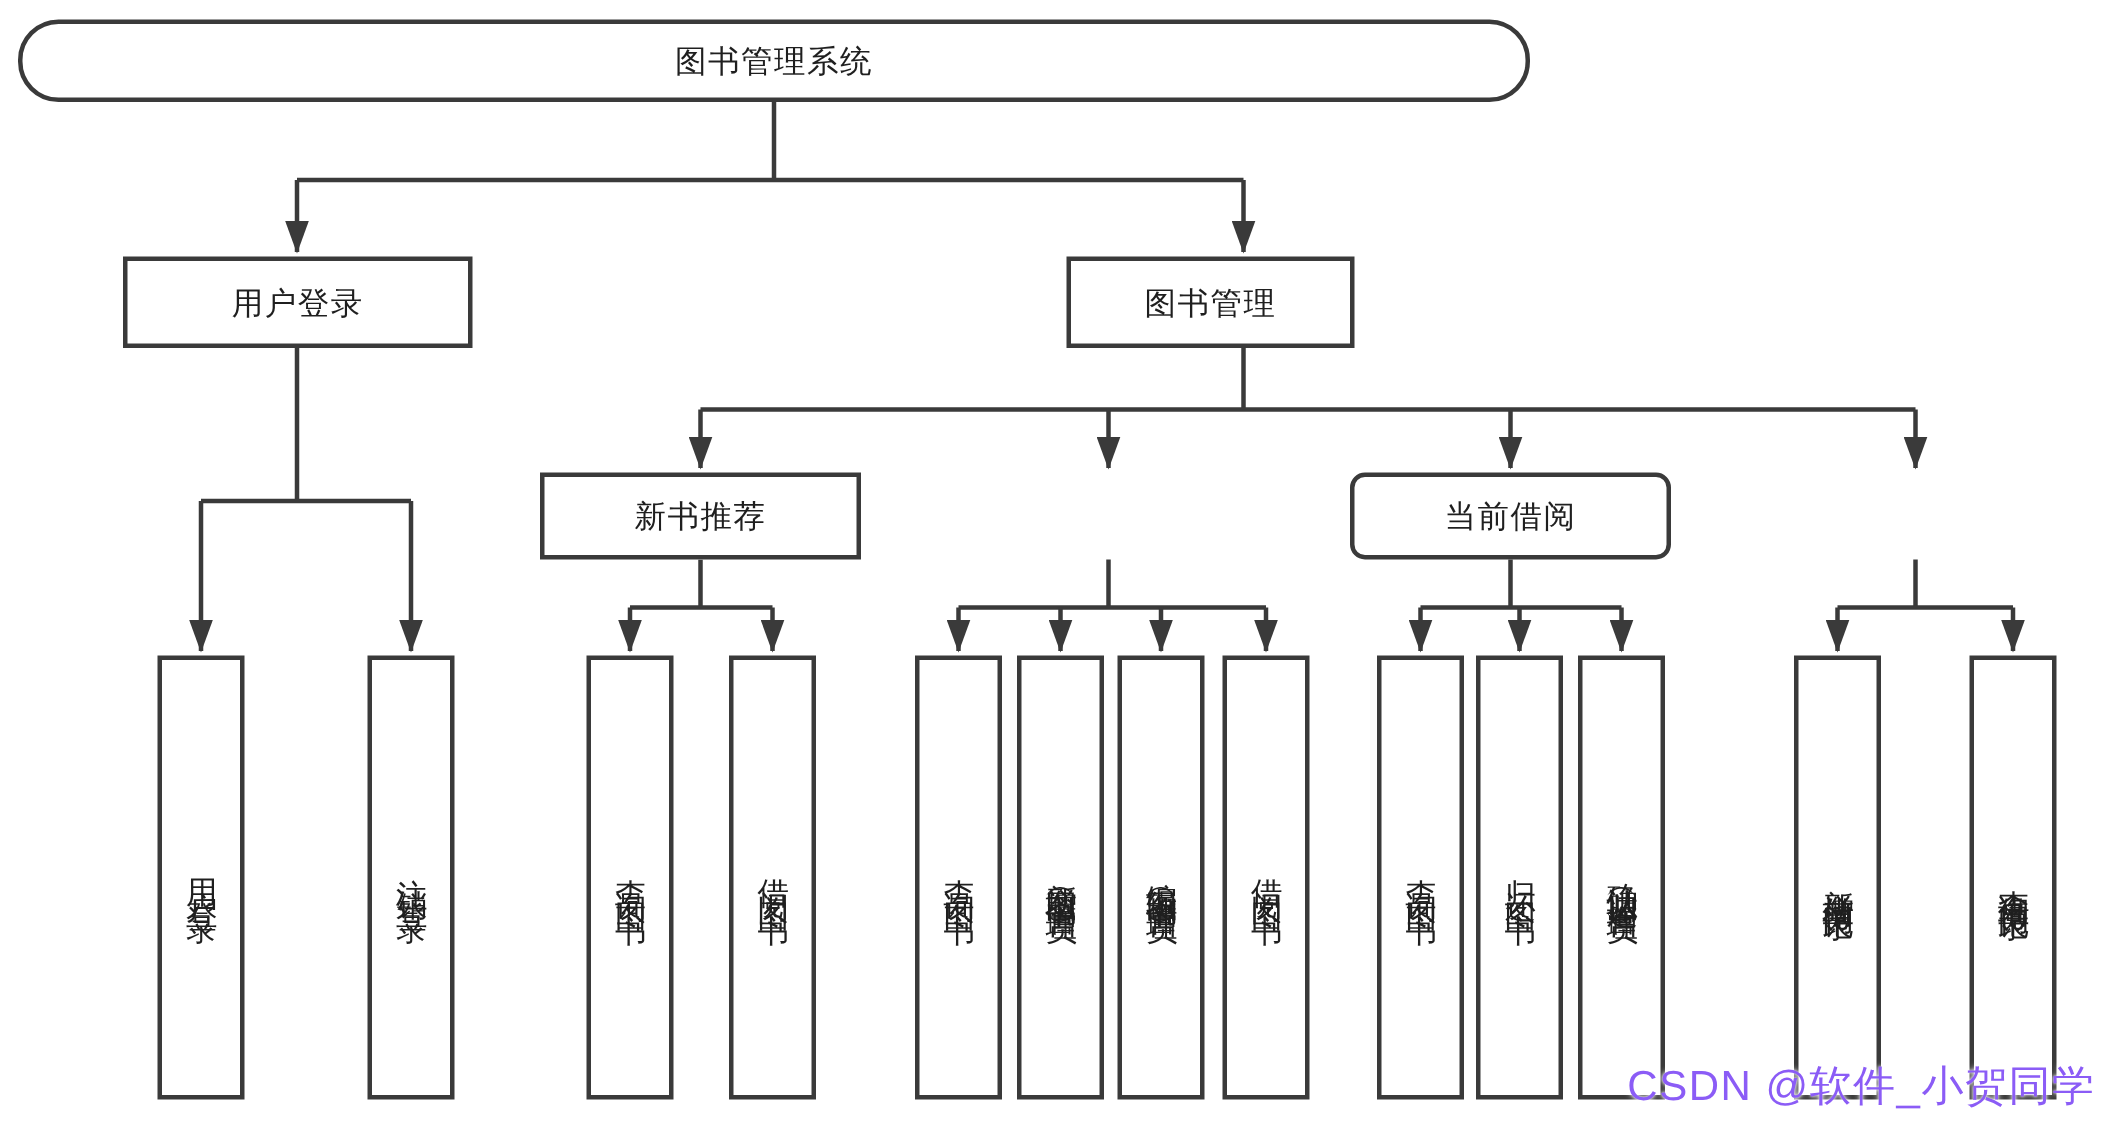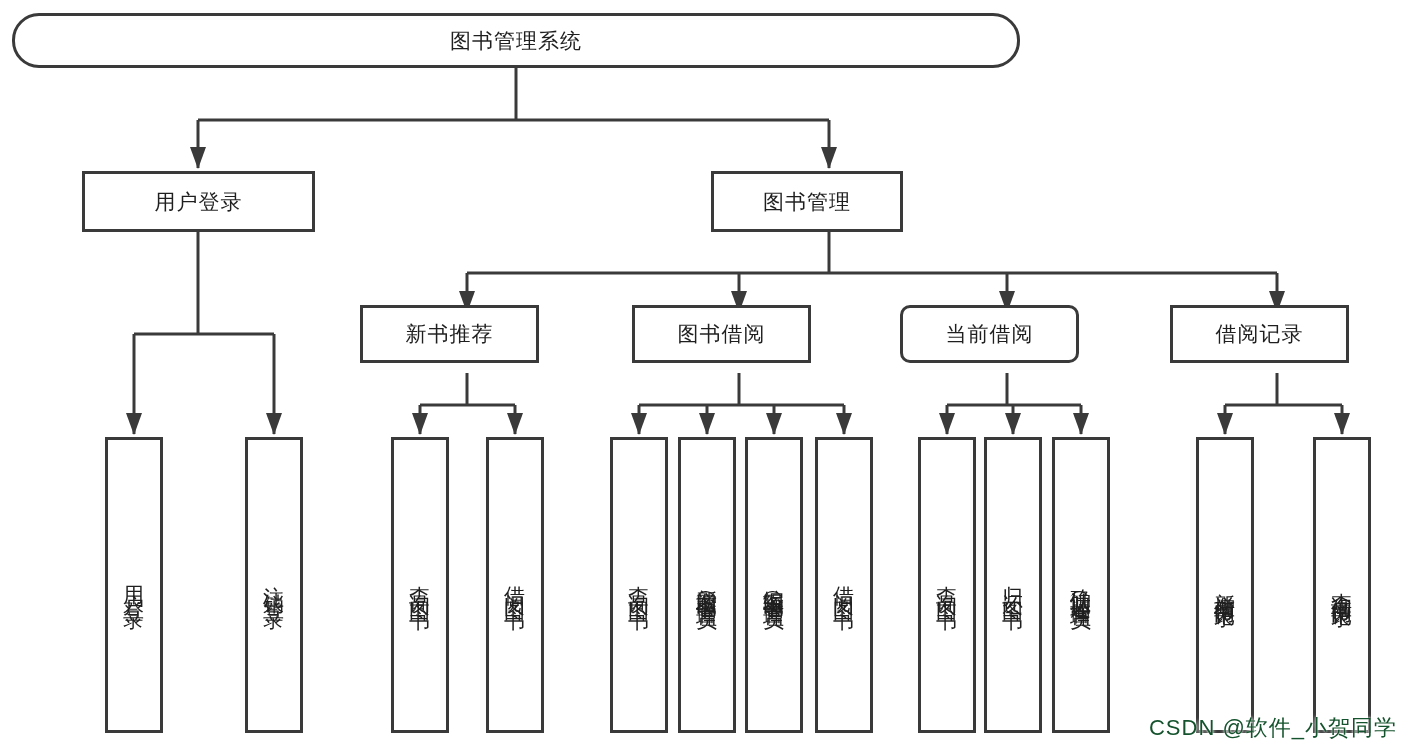--- a/index.html
+++ b/index.html
@@ -37,7 +37,7 @@
   .node.lvl2 { height: 61px; top: 171px; }
   .node.lvl2.a { left: 82px;  width: 233px; }
   .node.lvl2.b { left: 711px; width: 192px; }
-  .node.lvl3 { top: 305px; height: 58px; width: 179px; }
+  .node.lvl3 { top: 315px; height: 58px; width: 214px; }
   .node.lvl3.g1 { left: 360px; }
   .node.lvl3.g2 { left: 632px; }
   .node.lvl3.g3 { left: 900px; border-radius: 10px; }

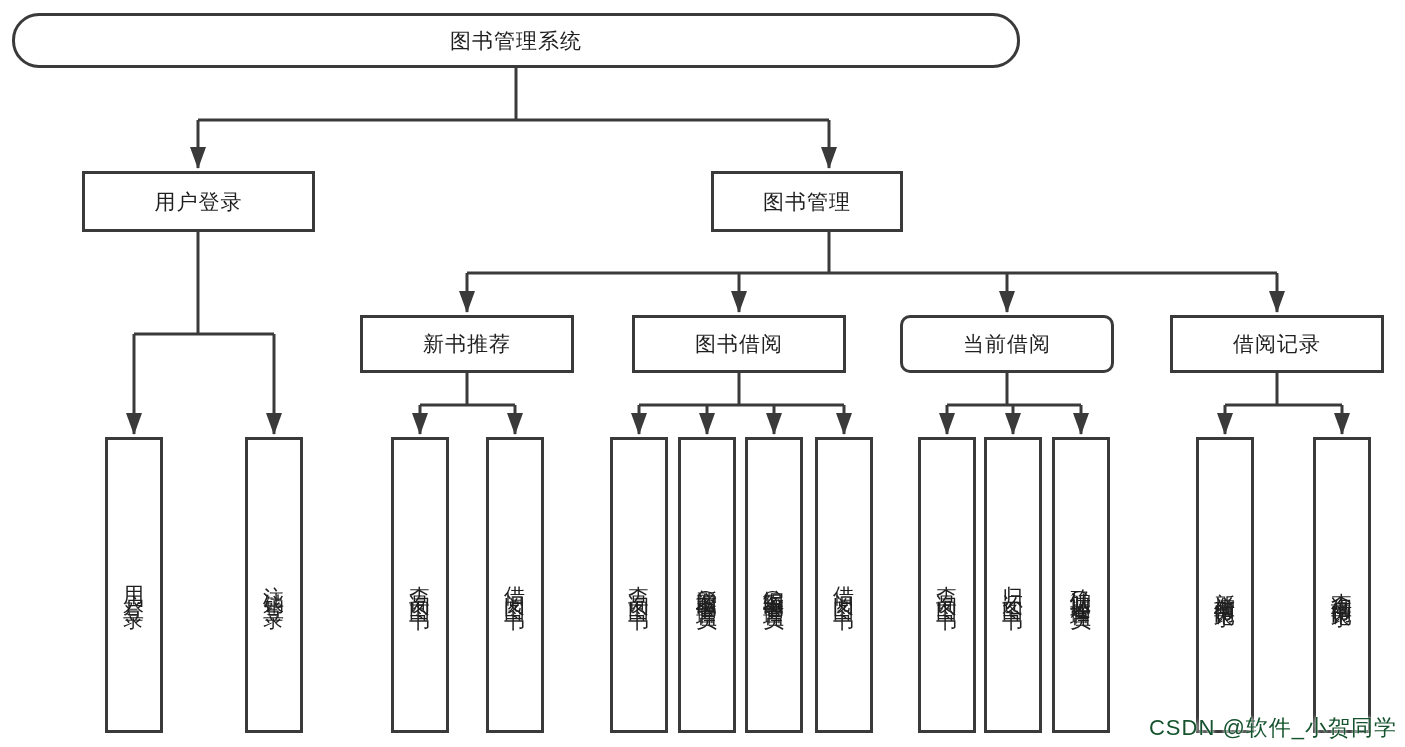--- a/index.html
+++ b/index.html
@@ -146,9 +146,6 @@
   <div class="node lvl3 g1">
     <span>新书推荐</span>
   </div>
-  <div class="node lvl3 g2">
-    <span>图书借阅</span>
-  </div>
   <div class="node lvl3 g3">
     <span>当前借阅</span>
   </div>

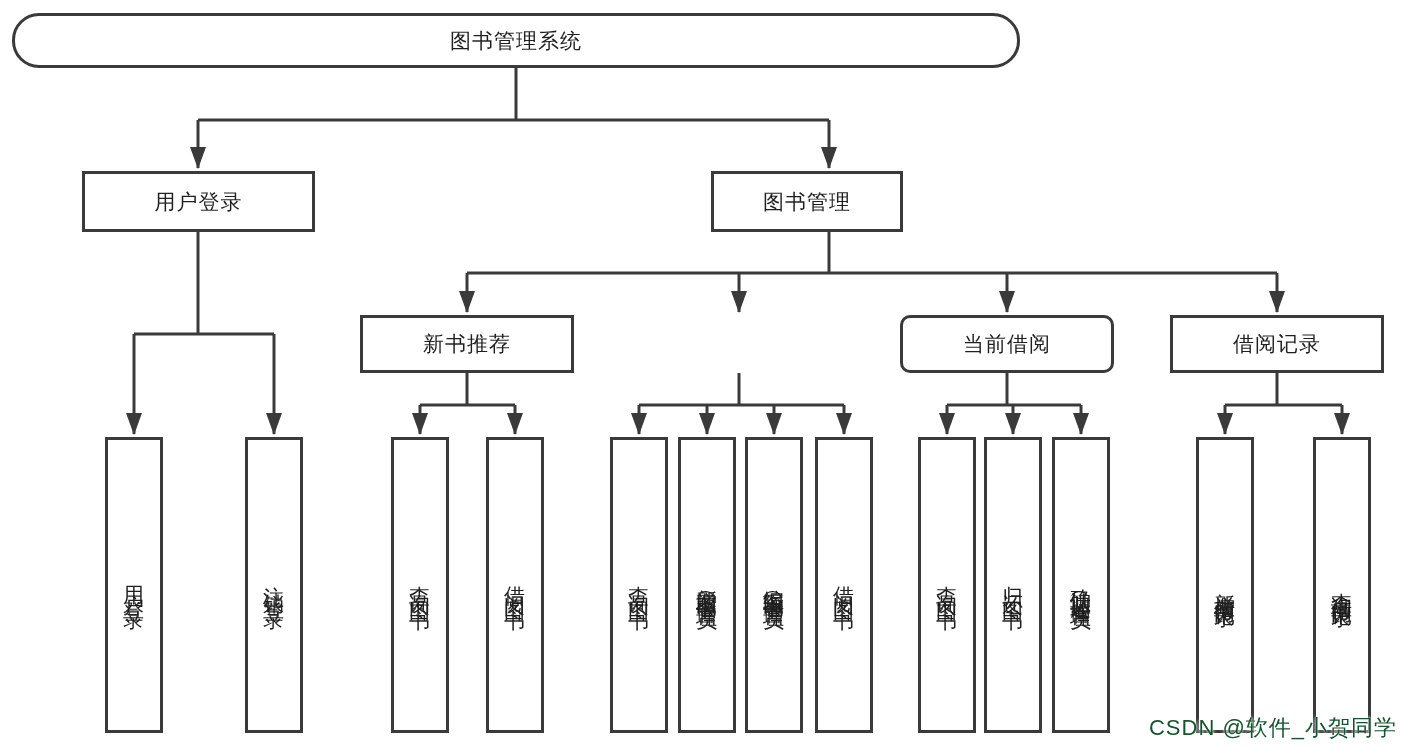--- a/index.html
+++ b/index.html
@@ -149,9 +149,6 @@
   <div class="node lvl3 g3">
     <span>当前借阅</span>
   </div>
-  <div class="node lvl3 g4">
-    <span>借阅记录</span>
-  </div>
 
   <div class="node vbox a1">
     <span class="vtext">用户登录</span>

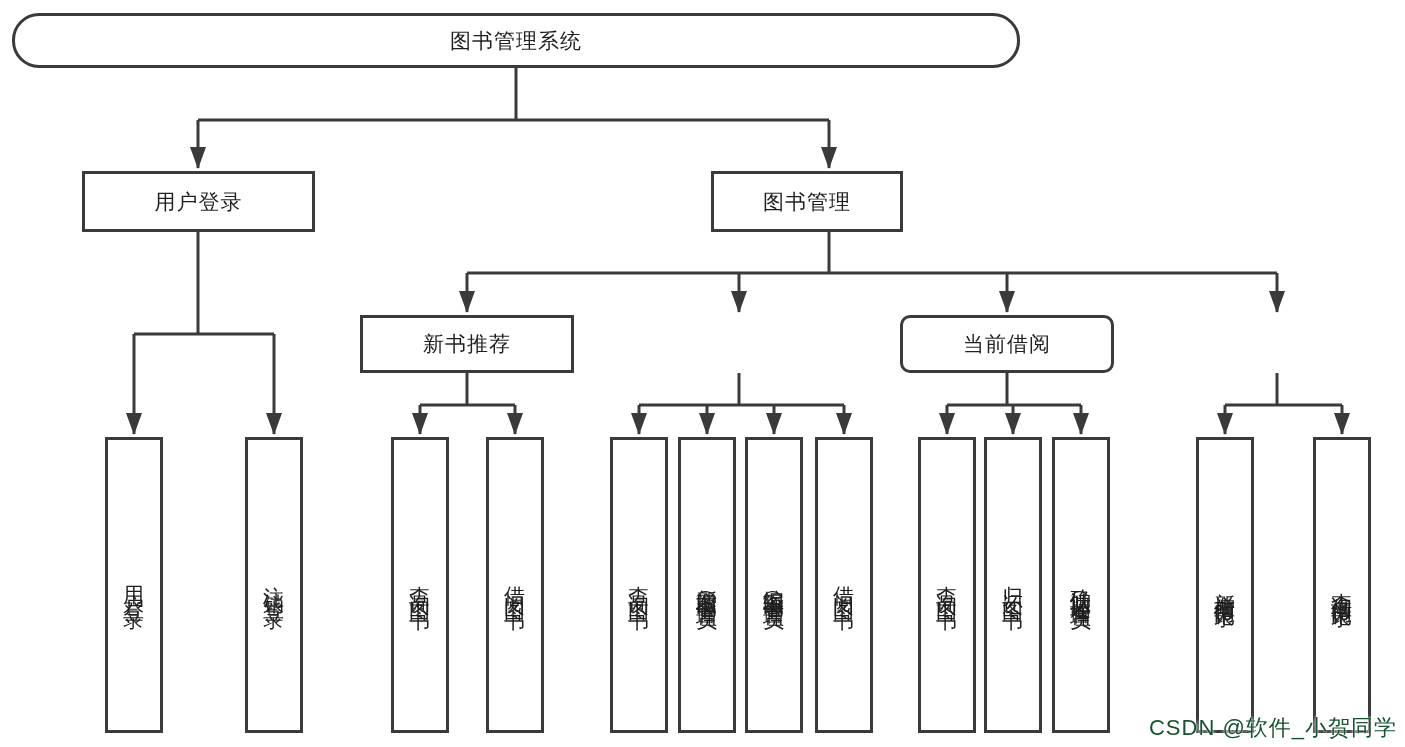--- a/index.html
+++ b/index.html
@@ -69,8 +69,8 @@
     position: absolute;
     right: 8px;
     bottom: 4px;
-    font-size: 22px;
-    color: #14532d;
+    font-size: 28px;
+    color: #8b5cf6;
     letter-spacing: 1px;
     text-shadow: 0 0 4px #ffffff, 0 0 2px #ffffff;
     z-index: 5;

